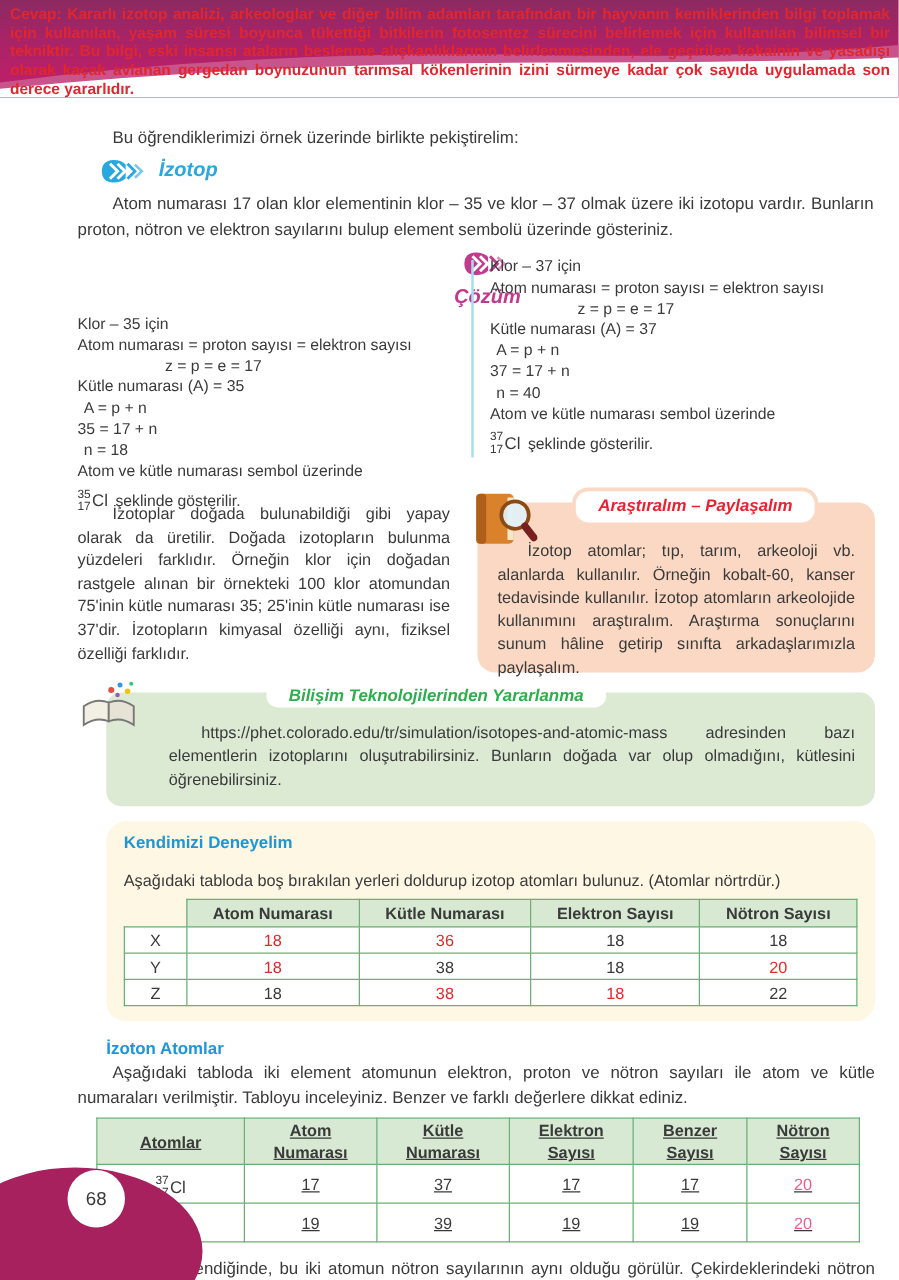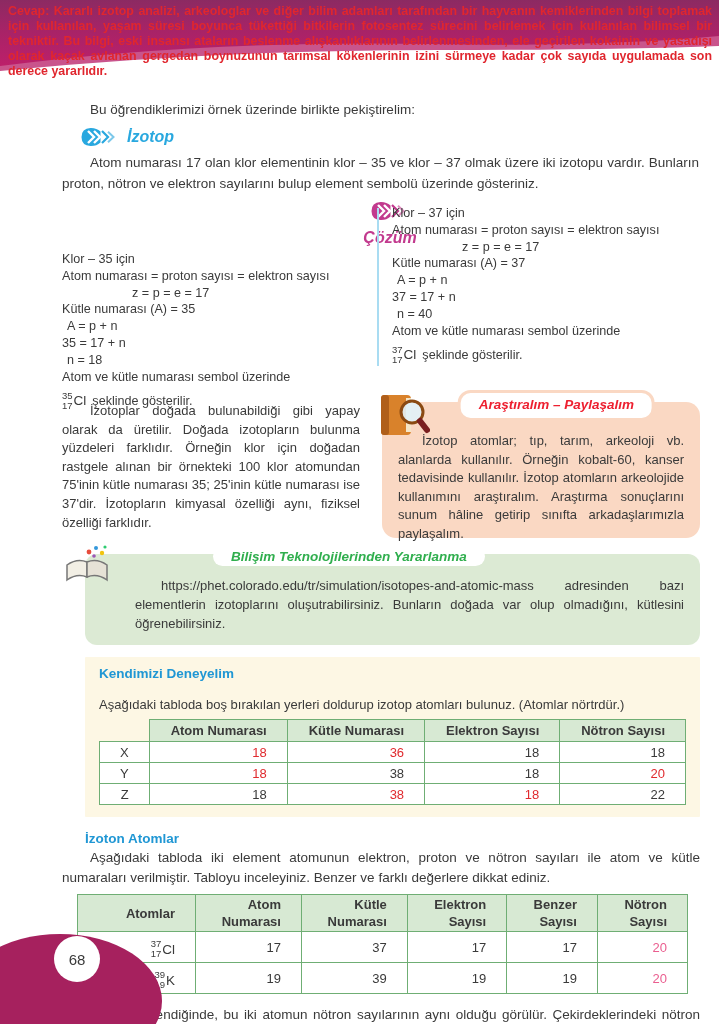--- a/index.html
+++ b/index.html
@@ -59,7 +59,7 @@
     white-space:nowrap; }
   .bil-icon { position:absolute; top:-10px; left:-24px; }
   
-  .kendimizi { margin:12px 19px 0 85px; background:#fdf7e4; border-radius:1px;
+  .kendimizi { margin:12px 19px 0 85px; background:#fdf7e4; border-radius:16px;
     padding:9px 14px 12px 14px; }
   .kd-title { color:#2097d4; font-weight:700; font-size:13.5px; }
   .kd-instr { margin-top:16px; font-size:13px; }

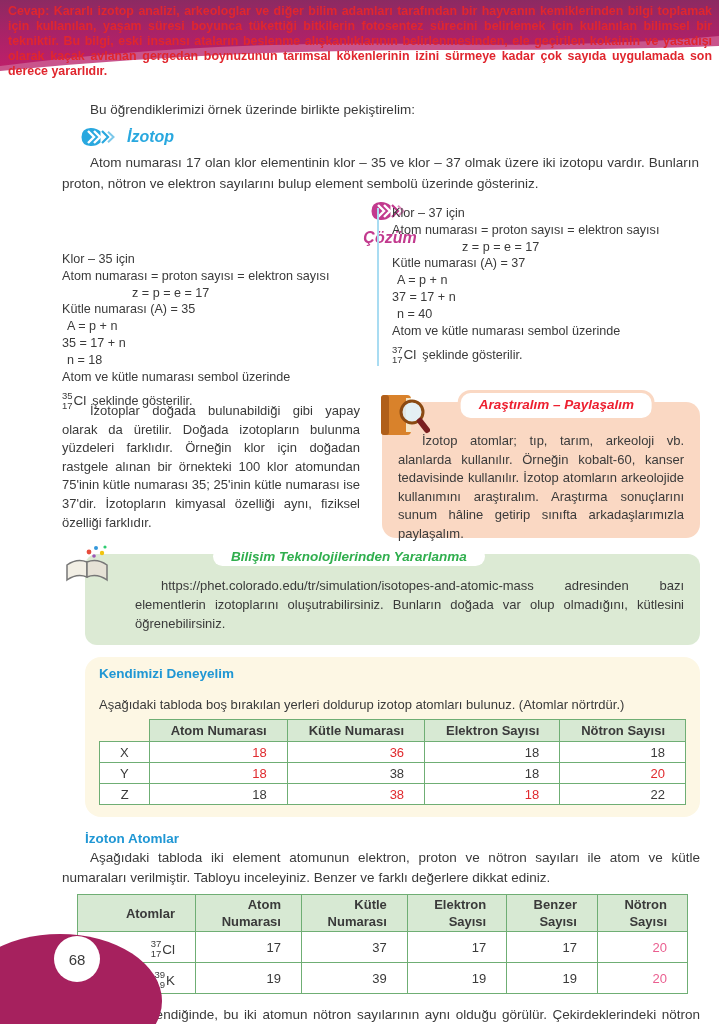--- a/index.html
+++ b/index.html
@@ -66,7 +66,7 @@
   table.data-table { border-collapse:collapse; width:100%; margin-top:7px;
     font-size:13px; }
   table.data-table th, table.data-table td {
-    border:1px solid #6fae74; text-align:right; padding:1px 20px; background:#fff; }
+    border:1px solid #6fae74; text-align:center; padding:1px 20px; background:#fff; }
   table.data-table th { background:#d7e9d3; font-weight:700; height:22px; }
   .t1 td { height:21px; }
   .t1 .corner { border:none; background:transparent; }

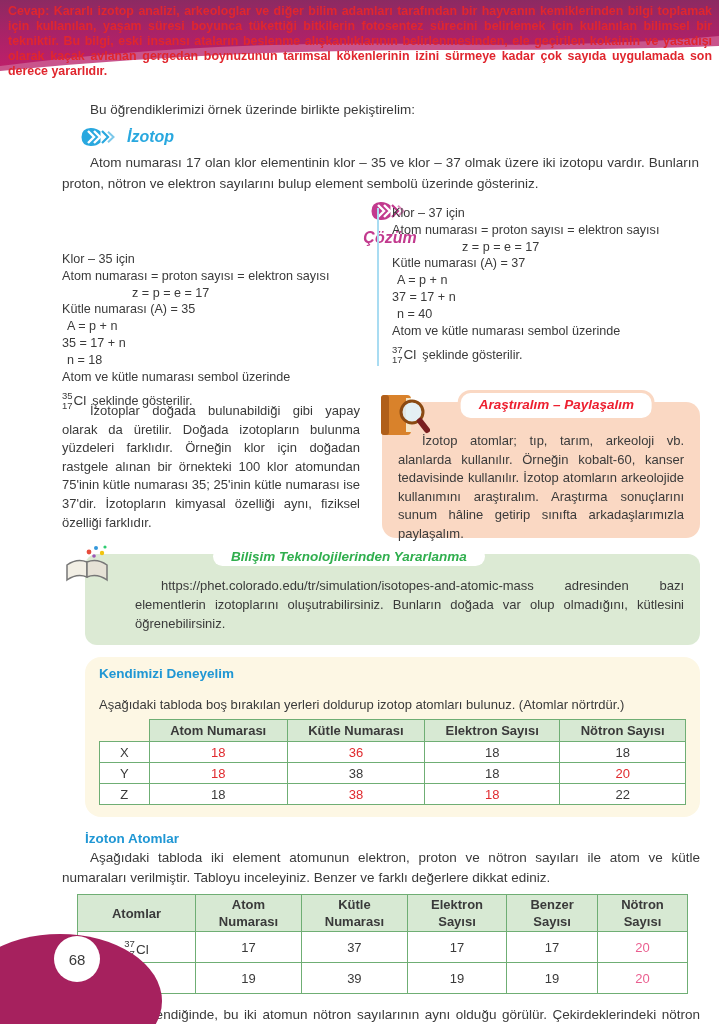--- a/index.html
+++ b/index.html
@@ -76,7 +76,7 @@
   .izoton { margin:14px 19px 0 62px; }
   .iz-title { color:#2097d4; font-weight:700; font-size:13.5px; margin-left:23px; }
   .iz-body { margin-top:3px; font-size:13.5px; line-height:19.5px; }
-  .t2 { margin-left:15px; width:calc(100% - 27px) !important; }
+  .t2 { margin-left:15px; width:calc(100% - 27px) !important;text-decoration:underline; }
   .t2 th { height:38px; line-height:17px; }
   .t2 td { height:31px; }
   .t2 td.answer { color:#ea5e8f; }

